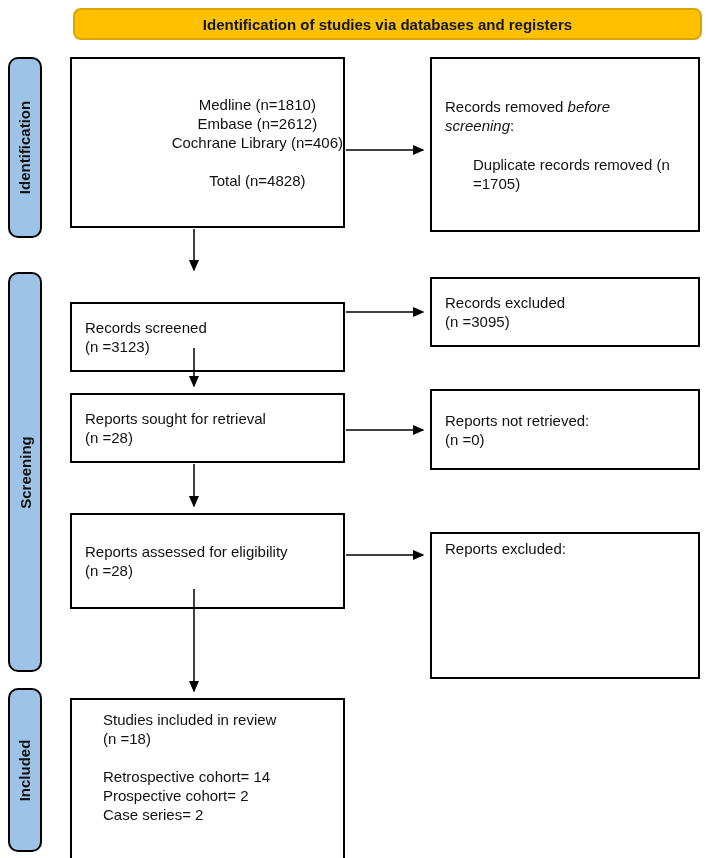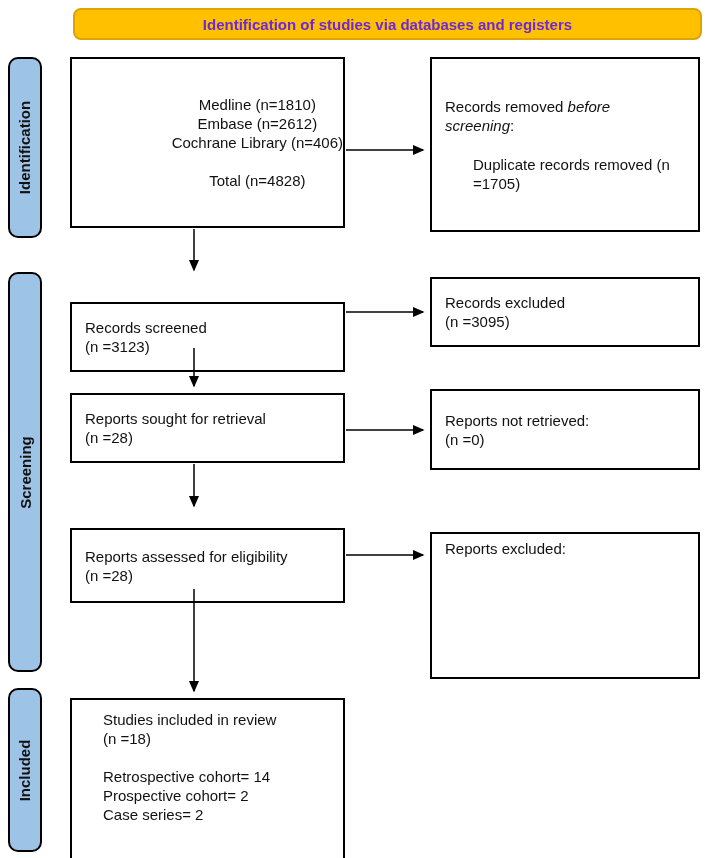--- a/index.html
+++ b/index.html
@@ -28,7 +28,7 @@
     justify-content: center;
     font-size: 15px;
     font-weight: bold;
-    color: #6d28d9;
+    color: #0f172a;
   }
   .side-label {
     position: absolute;

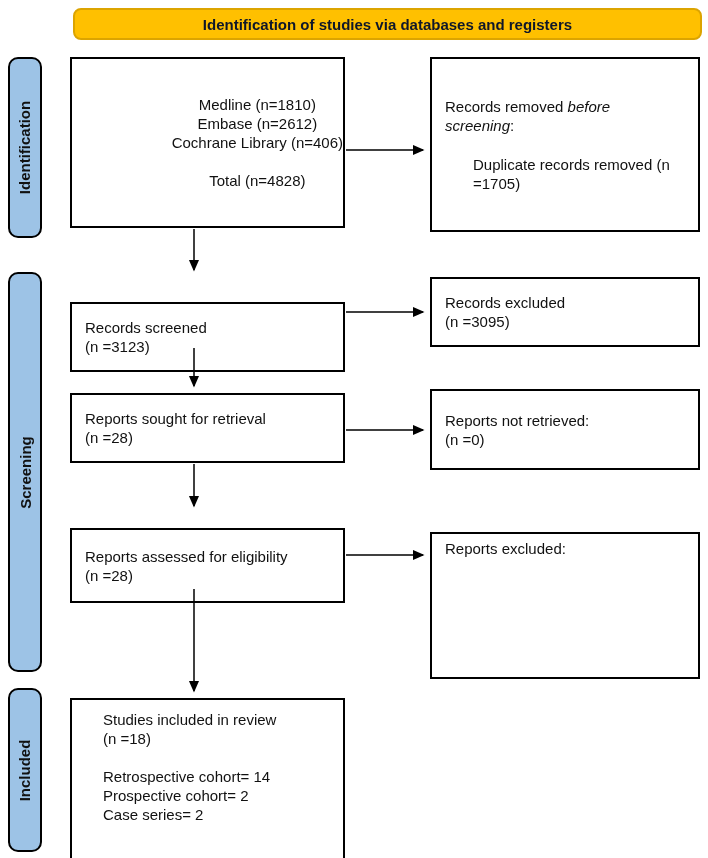--- a/index.html
+++ b/index.html
@@ -80,7 +80,7 @@
   #box-records-excluded     { left: 430px; top: 277px; width: 270px; height: 70px; }
   #box-reports-sought       { left: 70px;  top: 393px; width: 275px; height: 70px; }
   #box-reports-not-retrieved{ left: 430px; top: 389px; width: 270px; height: 81px; }
-  #box-reports-assessed     { left: 70px;  top: 528px; width: 275px; height: 75px; }
+  #box-reports-assessed     { left: 70px;  top: 513px; width: 275px; height: 96px; }
   #box-reports-excluded     { left: 430px; top: 508px; width: 270px; height: 147px; padding: 5px 10px 0 13px; margin-top: 24px; }
   #box-studies-included     { left: 70px;  top: 698px; width: 275px; height: 178px; padding: 10px 10px 0 31px; }
   .arrows {

